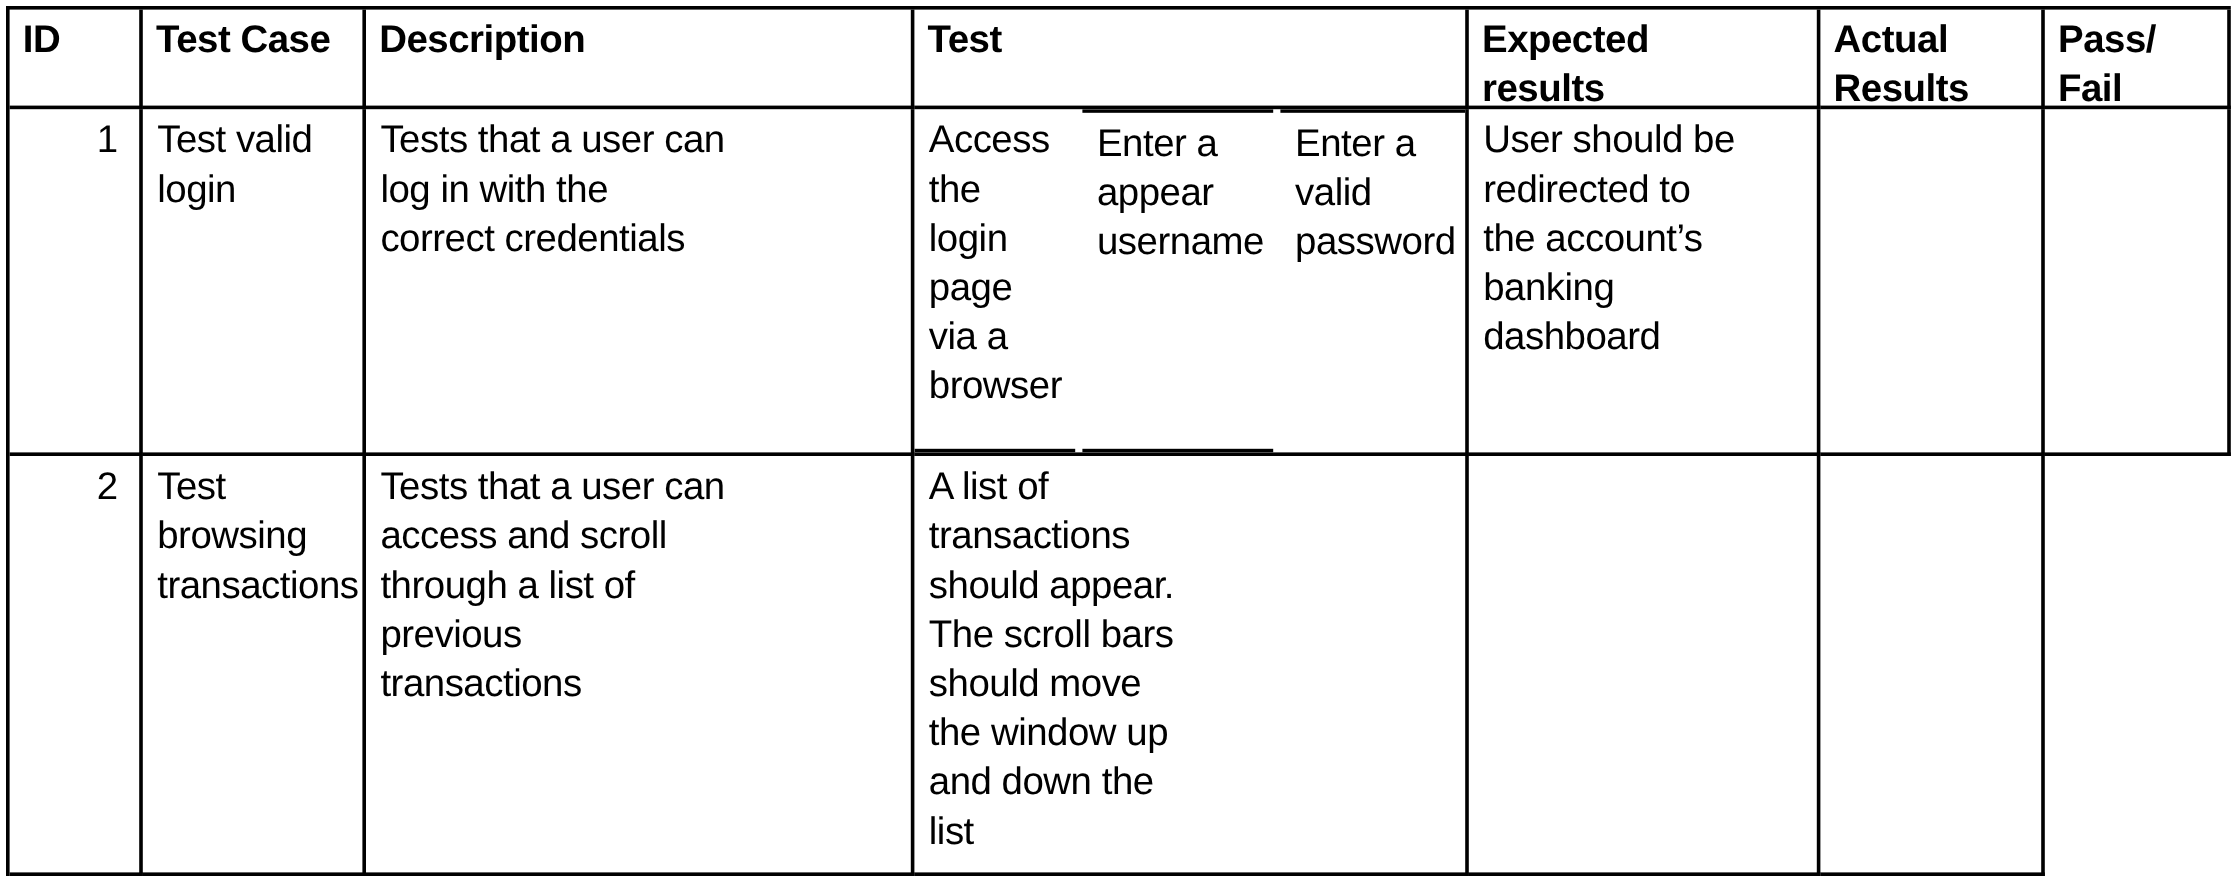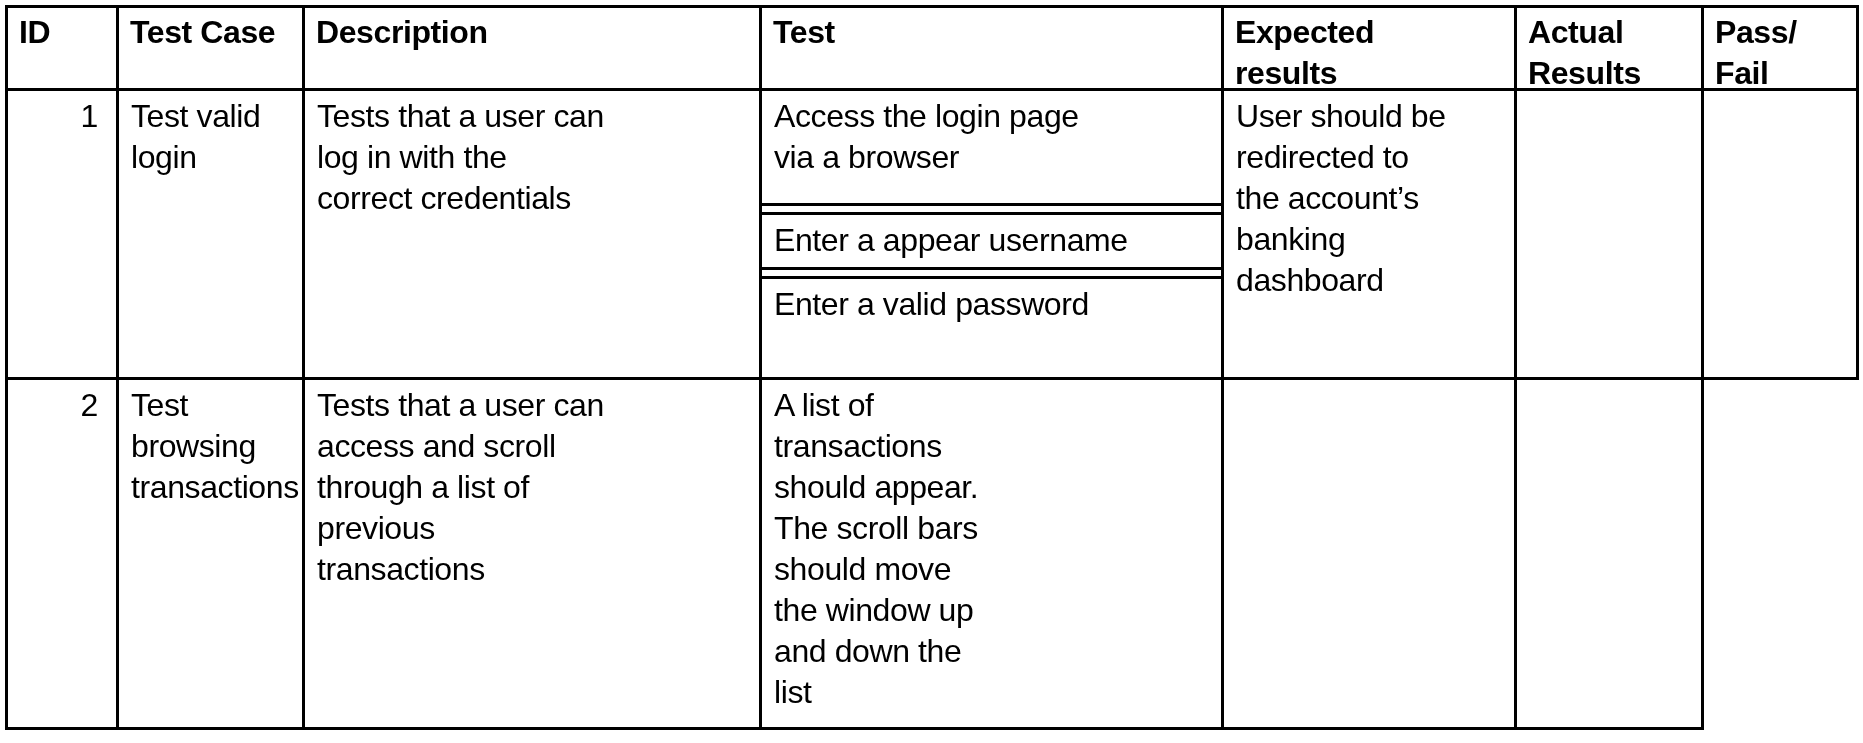--- a/index.html
+++ b/index.html
@@ -48,7 +48,7 @@
   .steps-cell {
     padding: 0;
     display: flex;
-    flex-direction: column;
+    flex-direction: row;
     gap: 6px;
   }
   .step {

